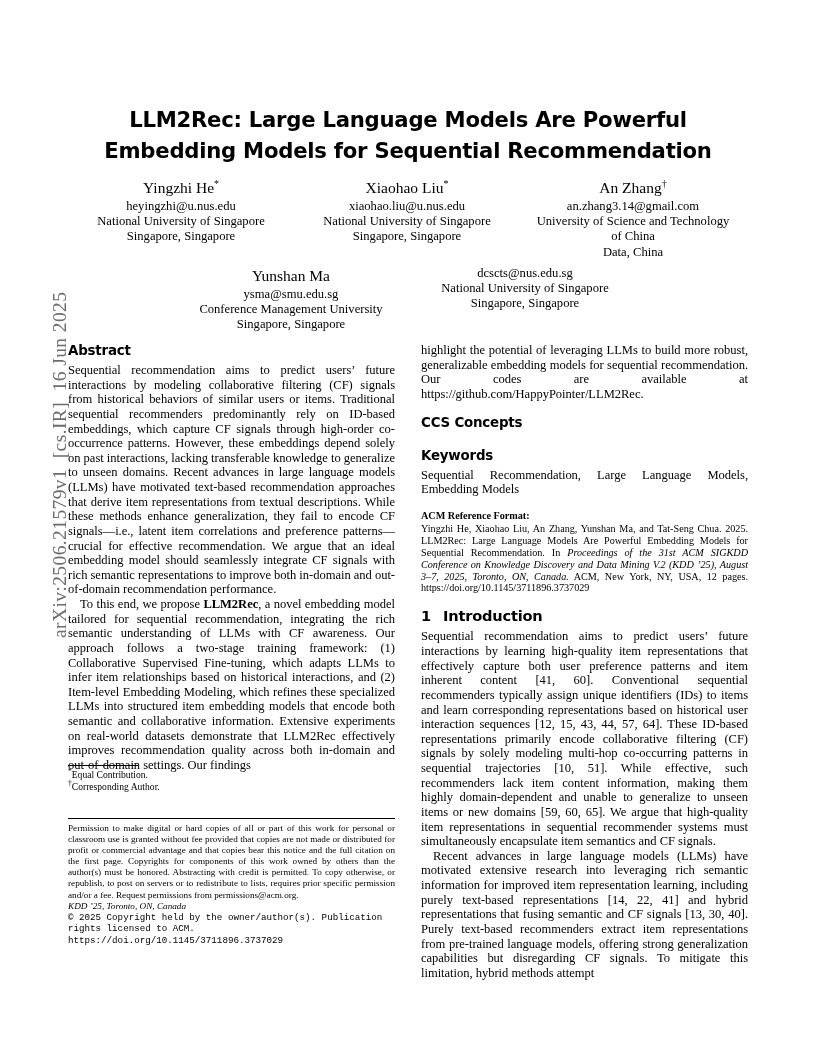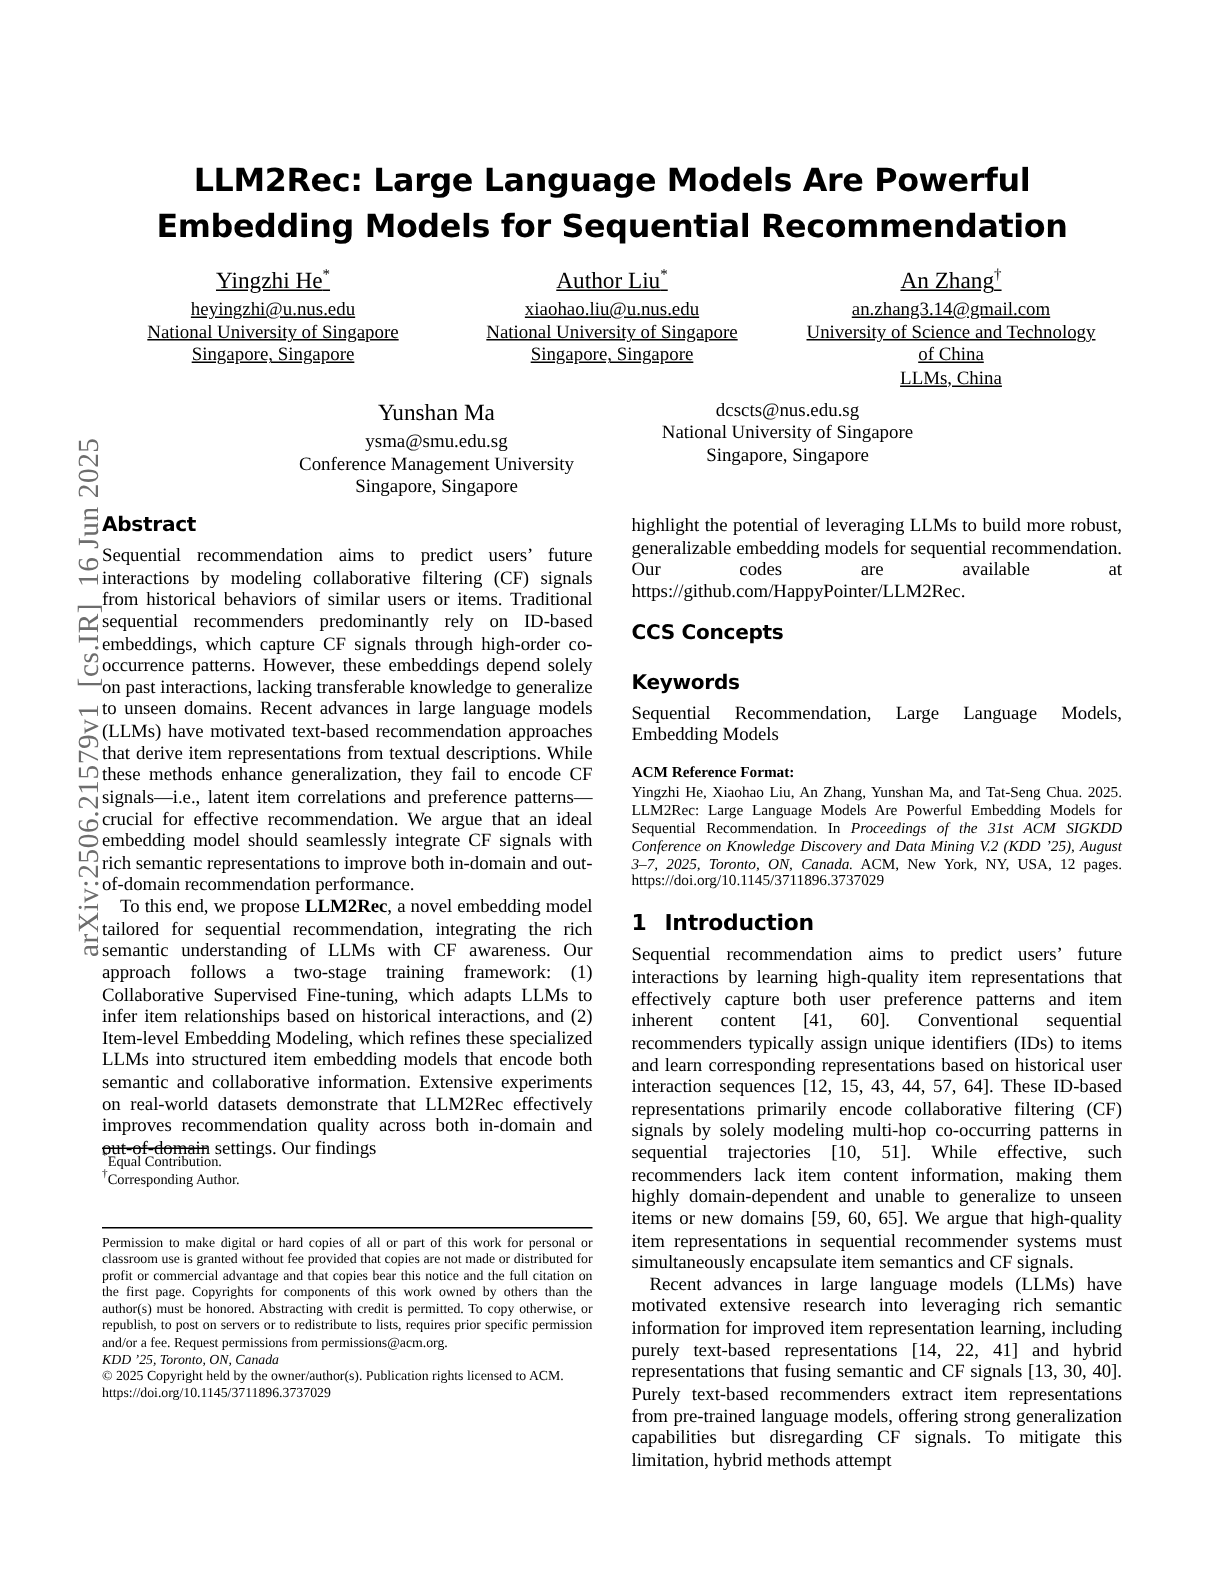--- a/index.html
+++ b/index.html
@@ -75,8 +75,7 @@
     top: 178px;
     width: 680px;
     display: flex;
-    justify-content: center;
-    text-decoration: underline;
+    justify-content: flex-start;
   }
   #authors-row-2 {
     position: absolute;

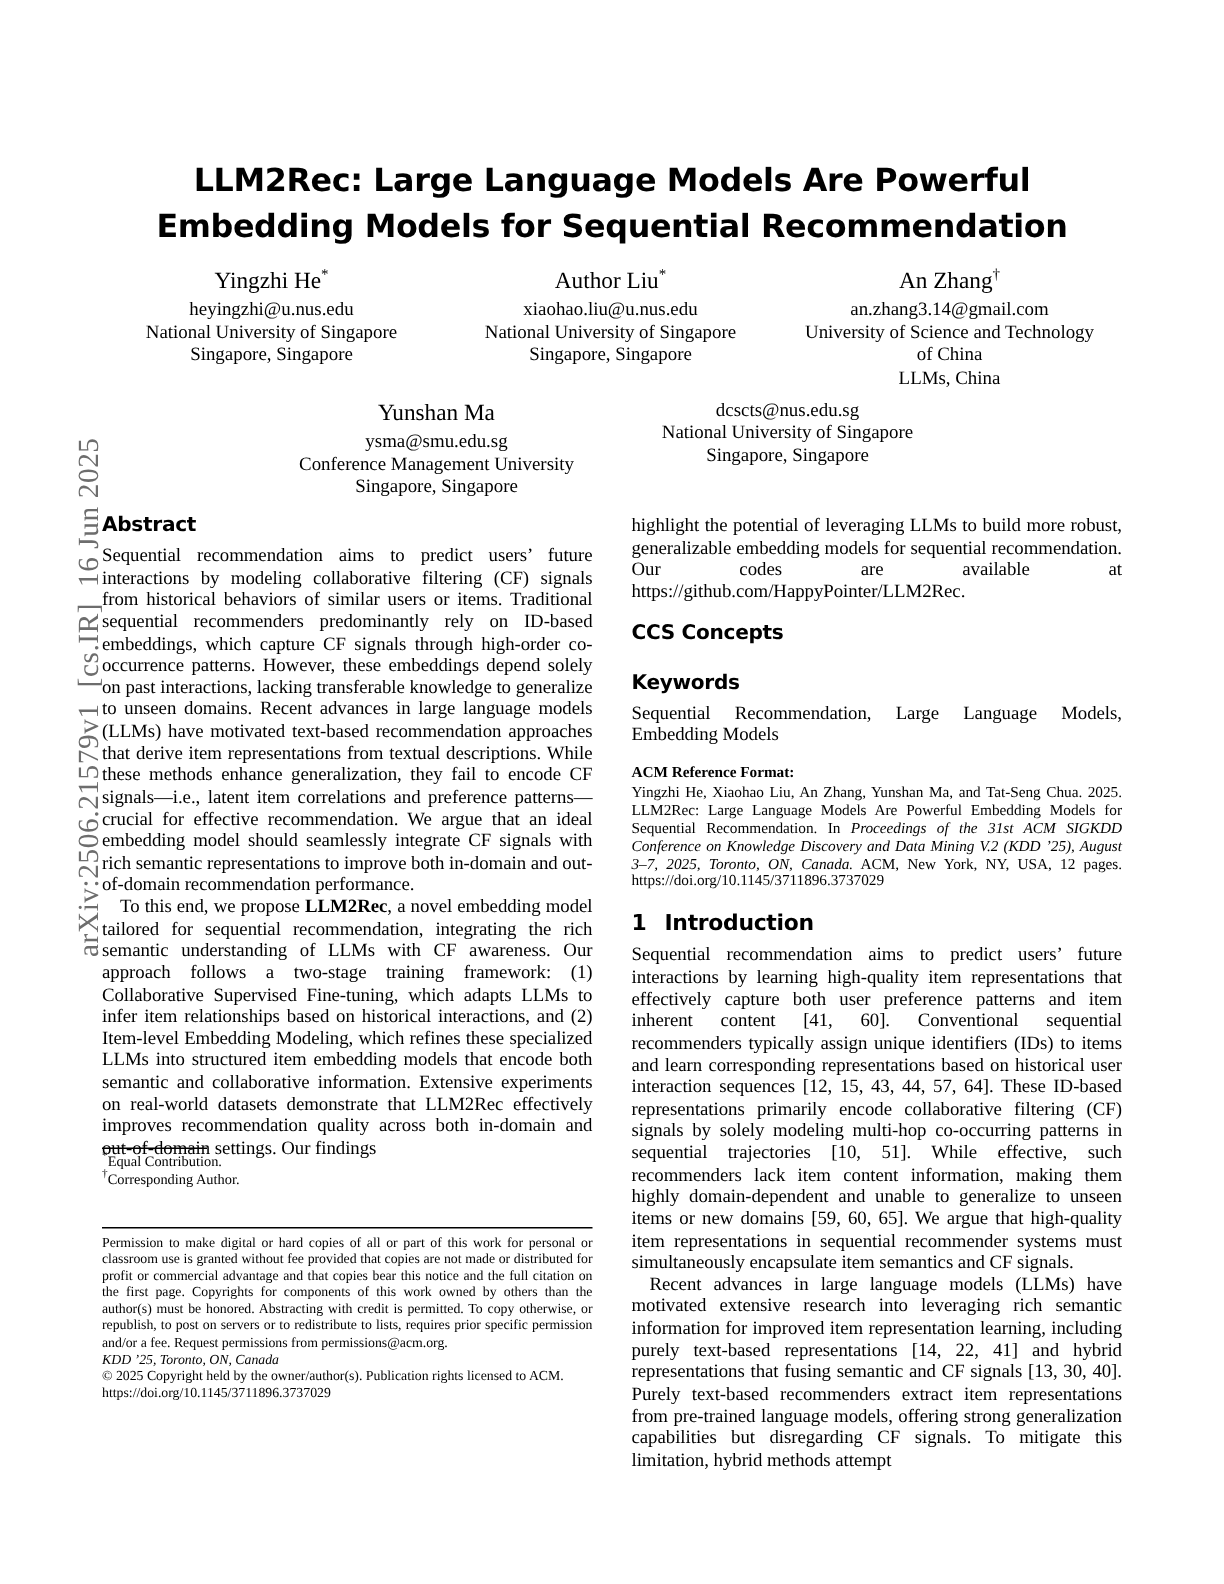--- a/index.html
+++ b/index.html
@@ -242,7 +242,7 @@
     </div>
 
     <div class="author-block">
-      <div class="author-name"><span>Author Liu</span><sup>*</sup></div>
+      <div class="author-name"><span>Xiaohao Liu</span><sup>*</sup></div>
       <div class="author-line">xiaohao.liu@u.nus.edu</div>
       <div class="author-line">National University of Singapore</div>
       <div class="author-line">Singapore, Singapore</div>

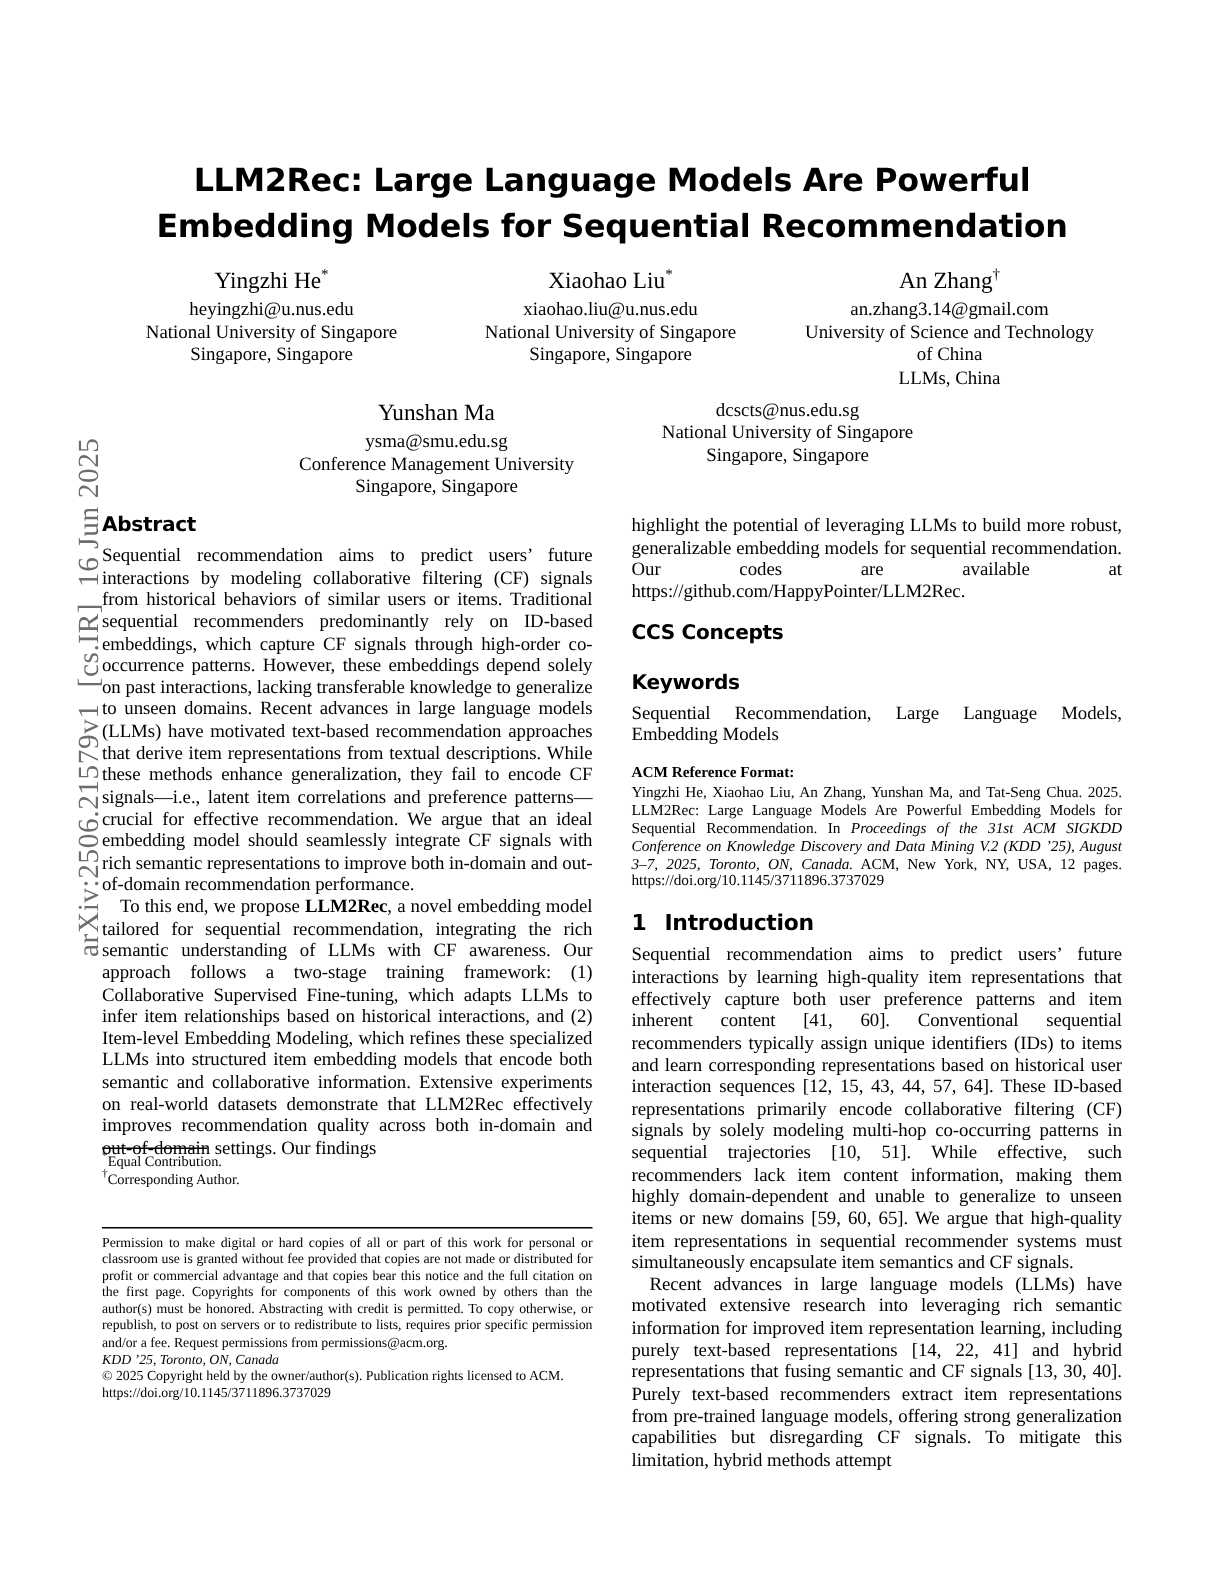--- a/index.html
+++ b/index.html
@@ -253,7 +253,7 @@
       <div class="author-line">an.zhang3.14@gmail.com</div>
       <div class="author-line">University of Science and Technology</div>
       <div class="author-line">of China</div>
-      <div class="author-line">LLMs, China</div>
+      <div class="author-line">Data, China</div>
     </div>
 
   </div>

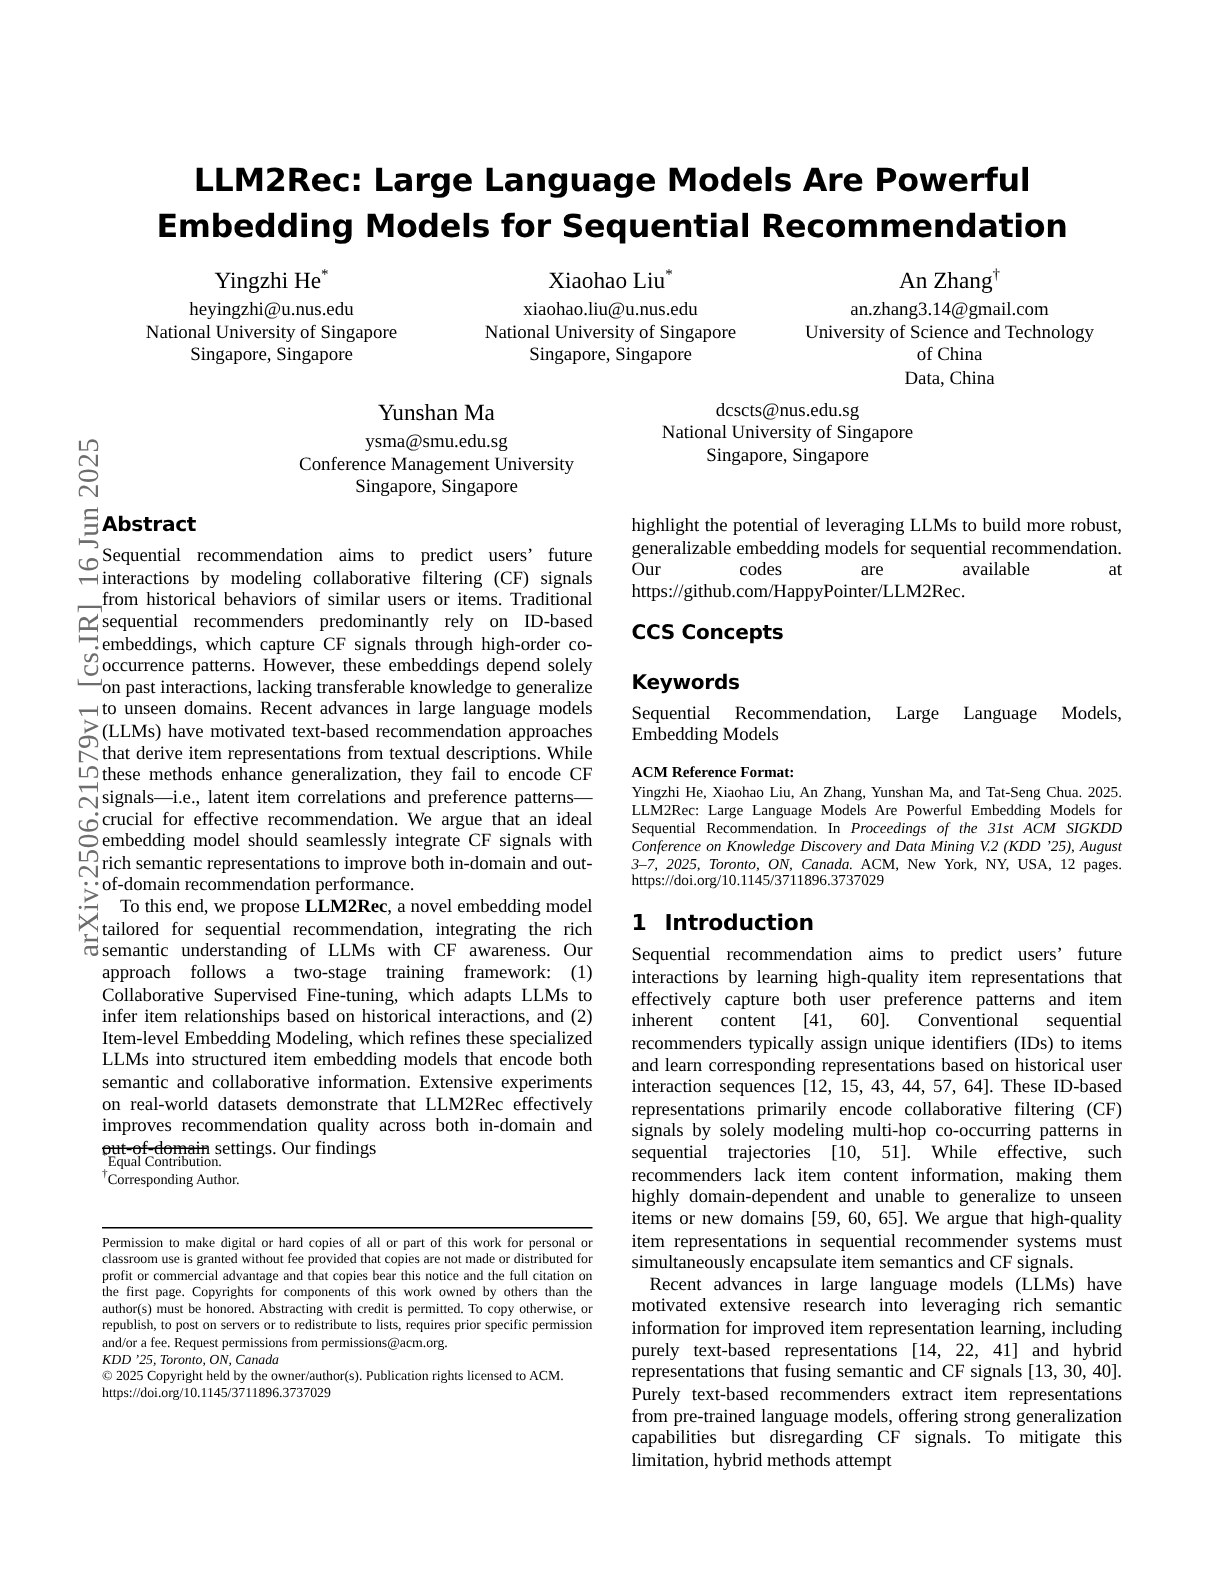--- a/index.html
+++ b/index.html
@@ -217,6 +217,7 @@
     font-size: 9.2px;
     line-height: 11.4px;
     margin: 0;
+    font-family: Liberation Mono, monospace;
   }
 </style>
 </head>

